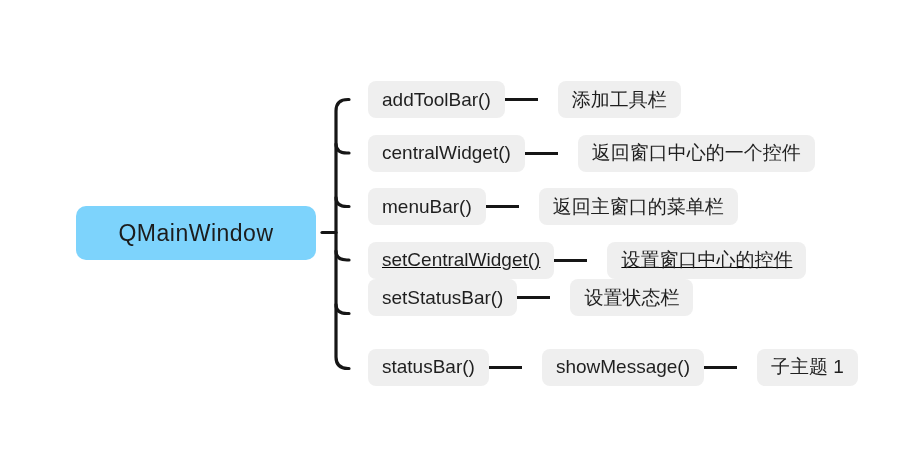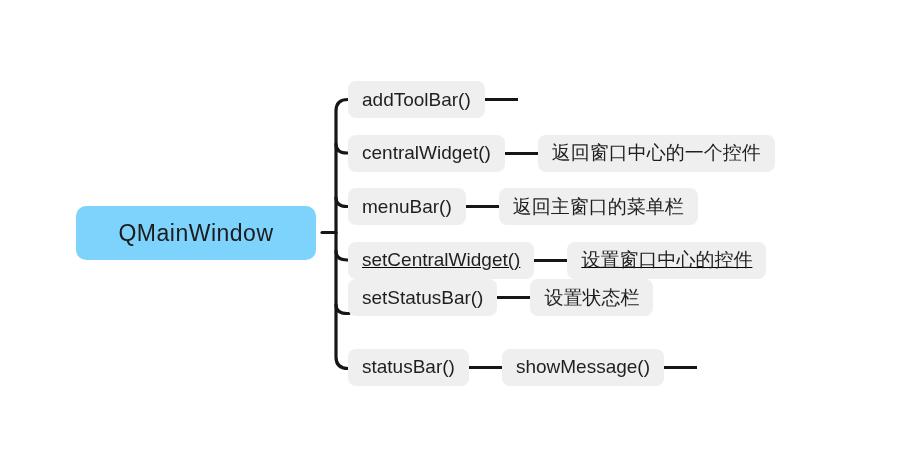--- a/index.html
+++ b/index.html
@@ -55,6 +55,7 @@
     font-size: 19px;
     color: #1f1f1f;
     cursor: default;
+    margin-left: 20px;
   }
   .link-line {
     width: 33px;

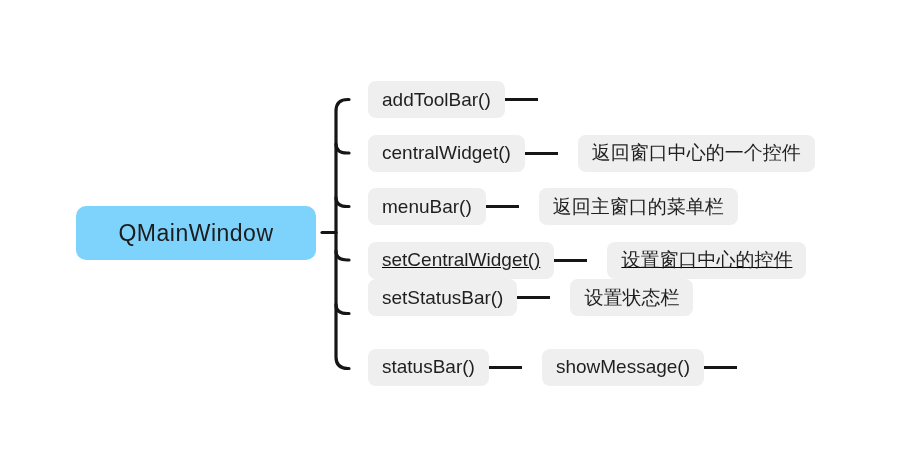--- a/index.html
+++ b/index.html
@@ -87,6 +87,7 @@
       <div class="branch-row" style="top: 81px;">
         <div class="topic-node">addToolBar()</div>
         <div class="link-line"></div>
+        <div class="topic-node">添加工具栏</div>
       </div>
       <div class="branch-row" style="top: 134.5px;">
         <div class="topic-node">centralWidget()</div>

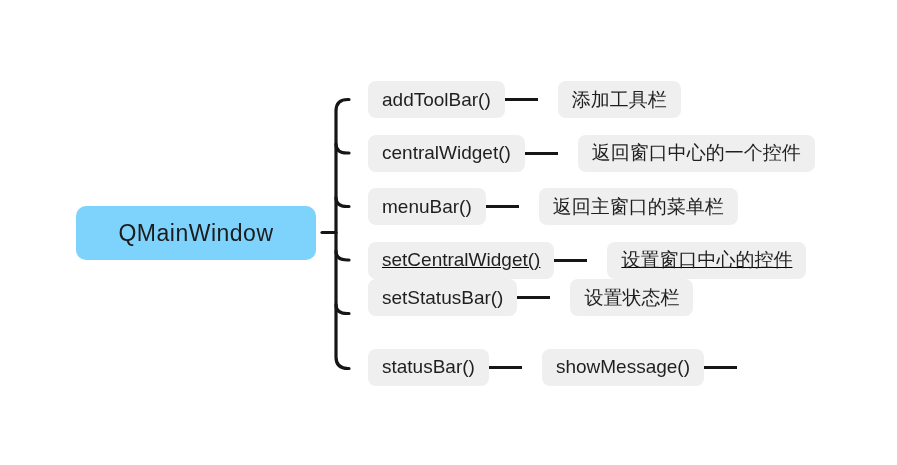--- a/index.html
+++ b/index.html
@@ -114,6 +114,7 @@
         <div class="link-line"></div>
         <div class="topic-node">showMessage()</div>
         <div class="link-line"></div>
+        <div class="topic-node">子主题 1</div>
       </div>
     </div>
 

